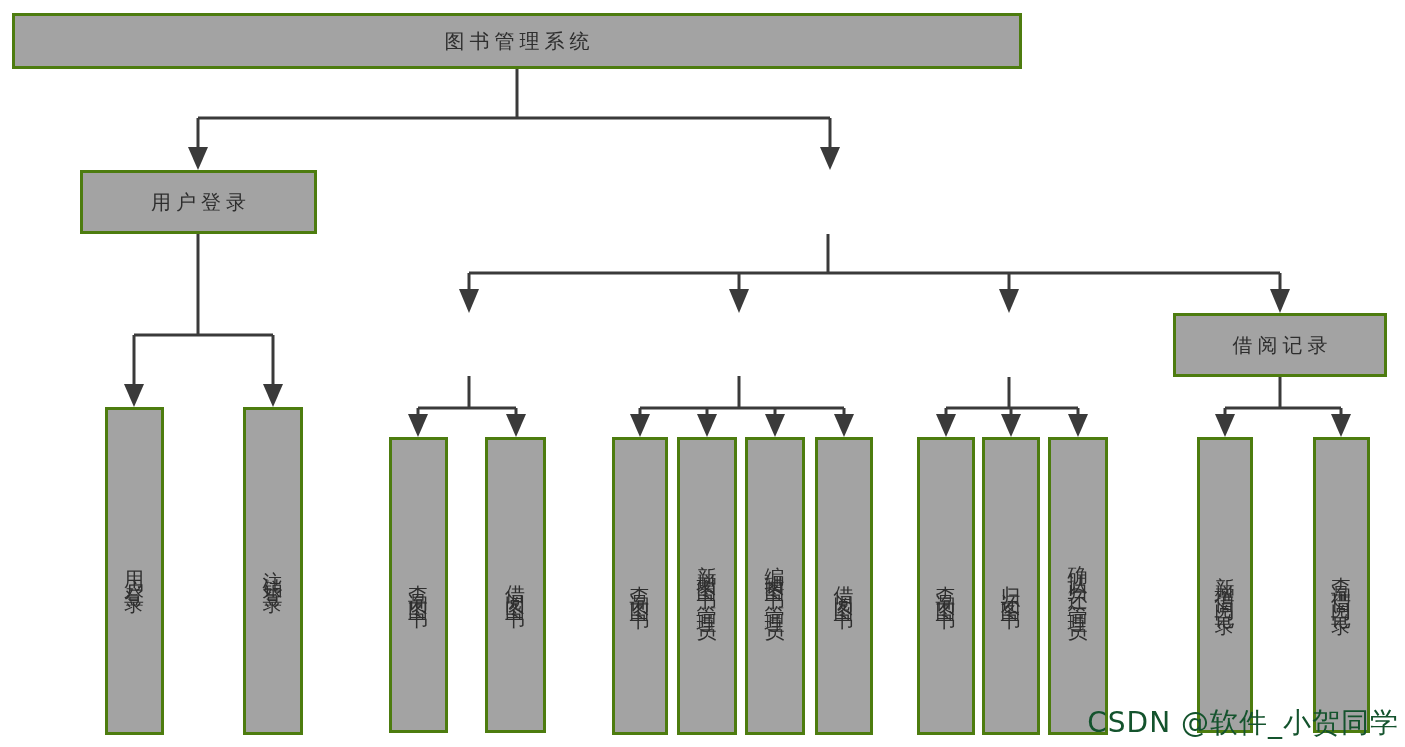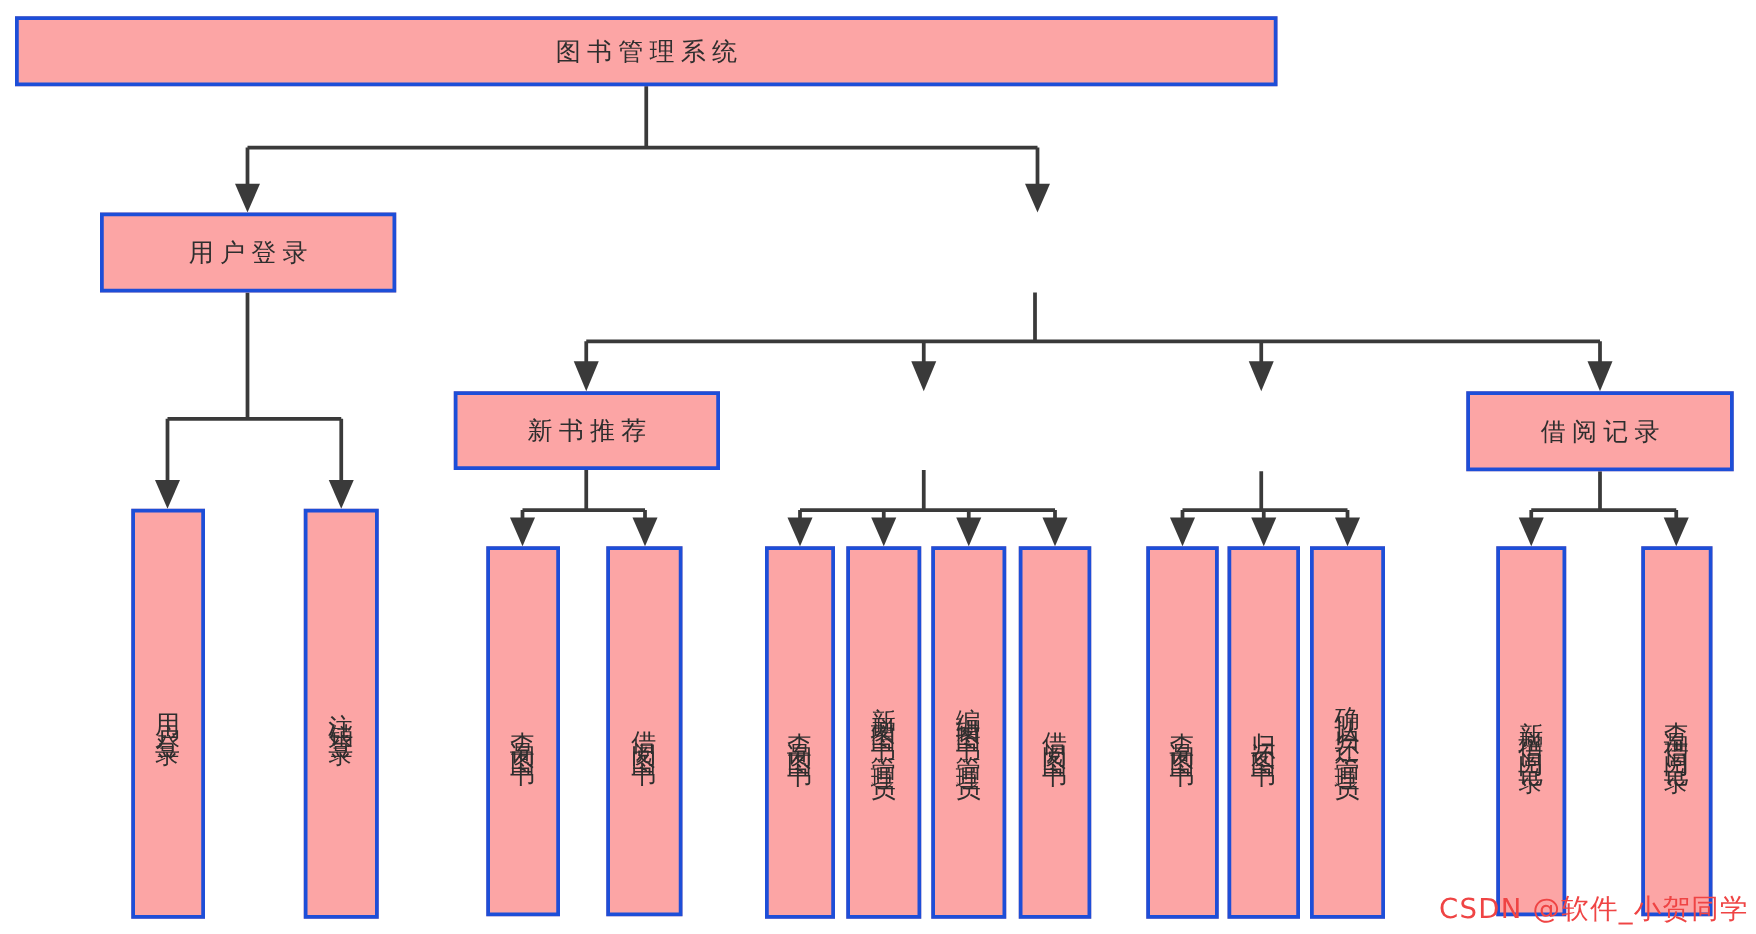--- a/index.html
+++ b/index.html
@@ -24,8 +24,8 @@
   .node {
     position: absolute;
     box-sizing: border-box;
-    border: 3px solid #1d4ed8;
-    background: #fca5a5;
+    border: 3px solid #4d7c0f;
+    background: #a3a3a3;
     display: flex;
     align-items: center;
     justify-content: center;

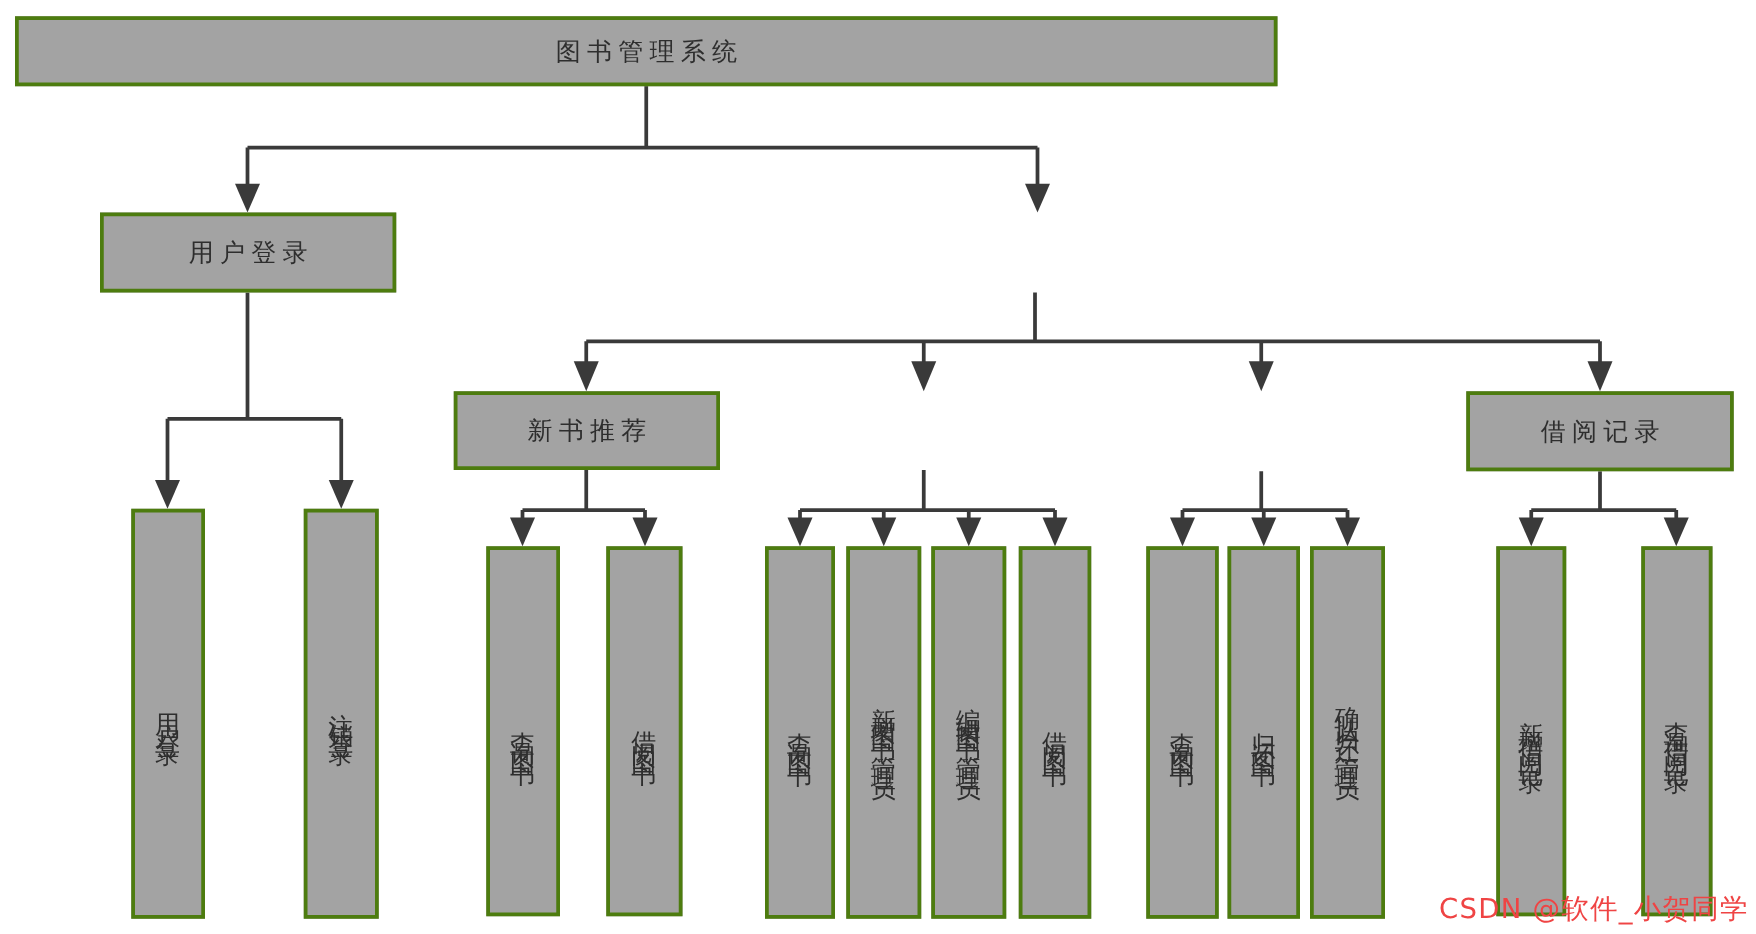--- a/index.html
+++ b/index.html
@@ -145,9 +145,6 @@
     <span class="hlabel">用户登录</span>
   </div>
 
-  <div class="node" style="left:363px;top:313px;width:213px;height:63px">
-    <span class="hlabel">新书推荐</span>
-  </div>
   <div class="node" style="left:1173px;top:313px;width:214px;height:64px">
     <span class="hlabel">借阅记录</span>
   </div>

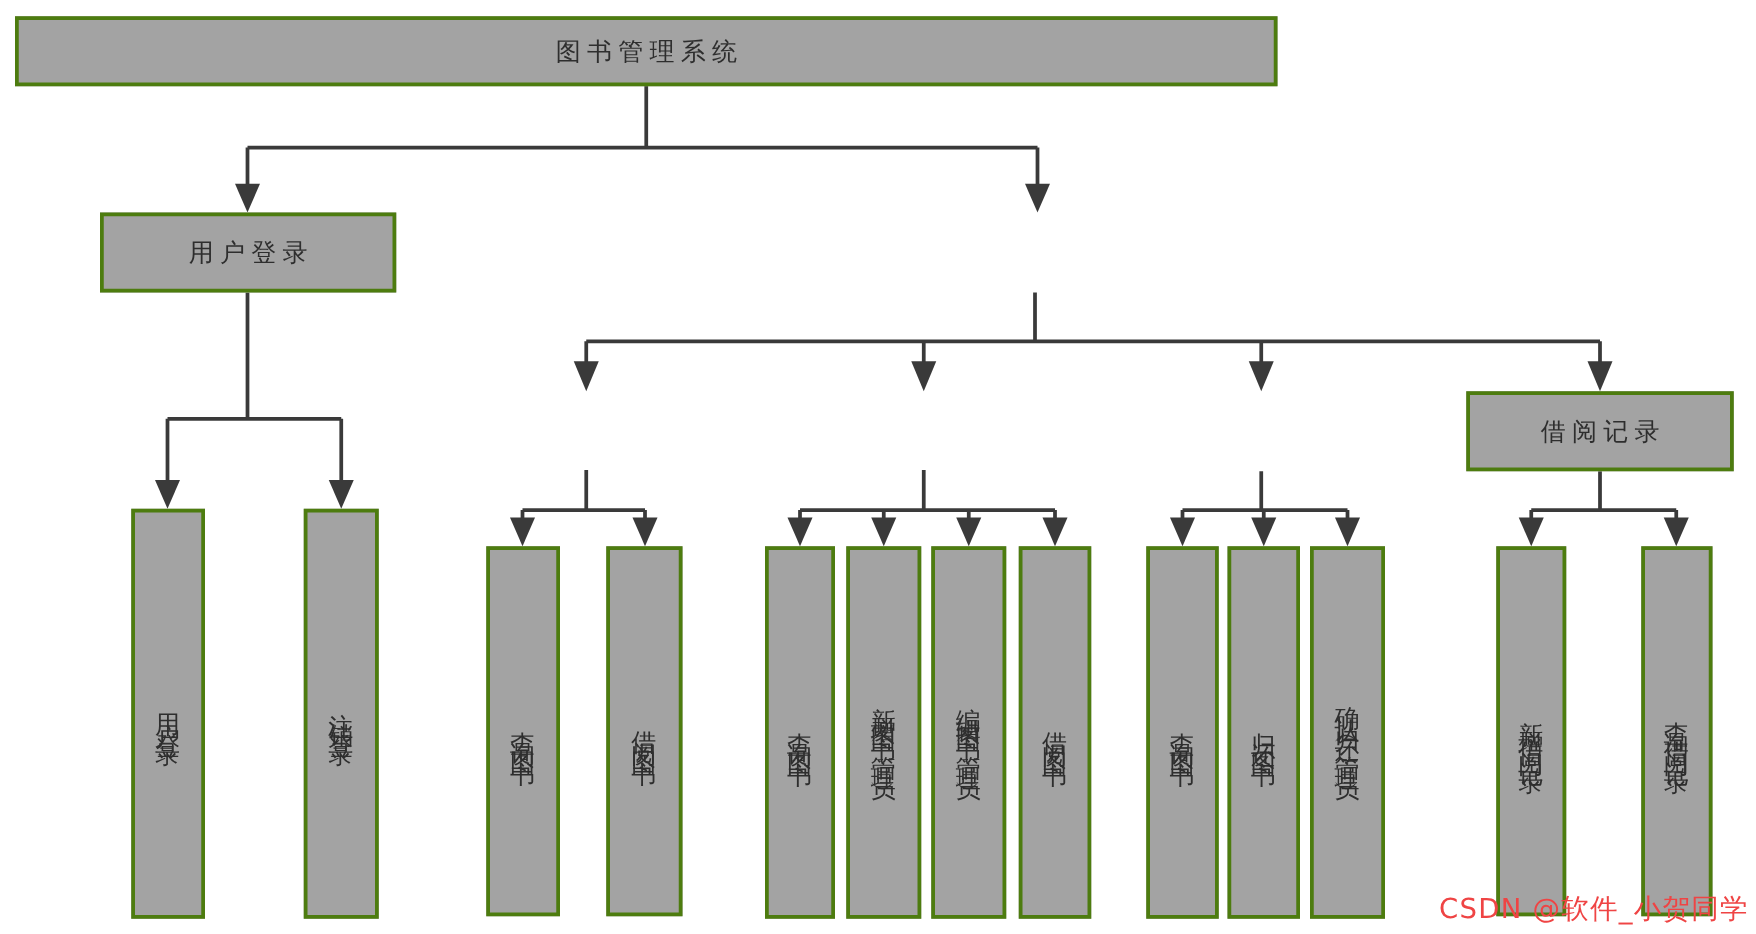--- a/index.html
+++ b/index.html
@@ -52,8 +52,8 @@
     position: absolute;
     right: 6px;
     bottom: 5px;
-    font-size: 22px;
-    color: #ef4444;
+    font-size: 28px;
+    color: #14532d;
     z-index: 3;
     white-space: nowrap;
     letter-spacing: 1px;

